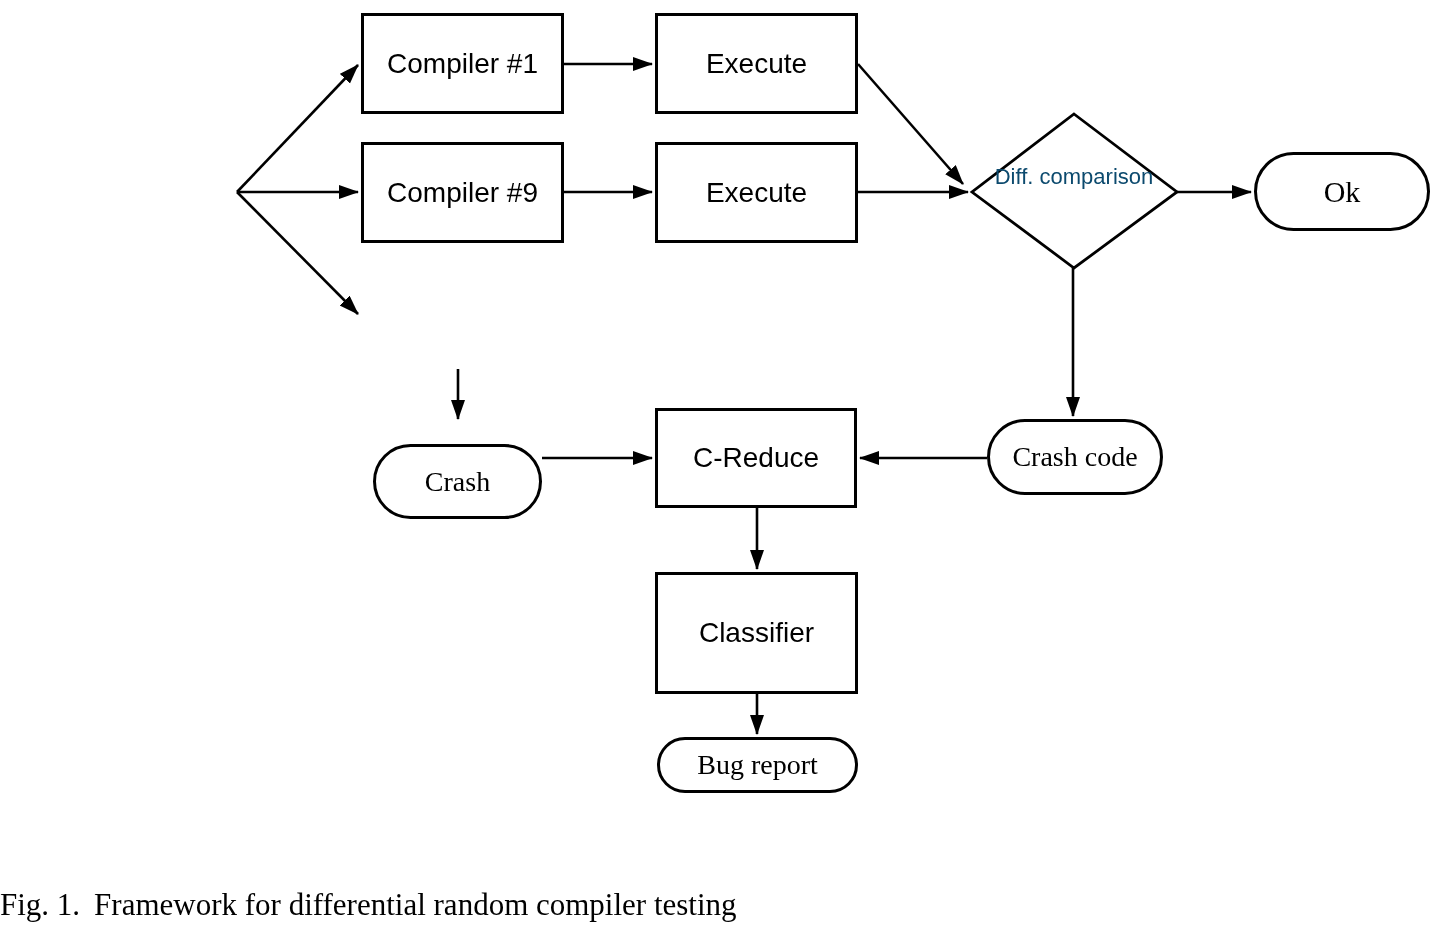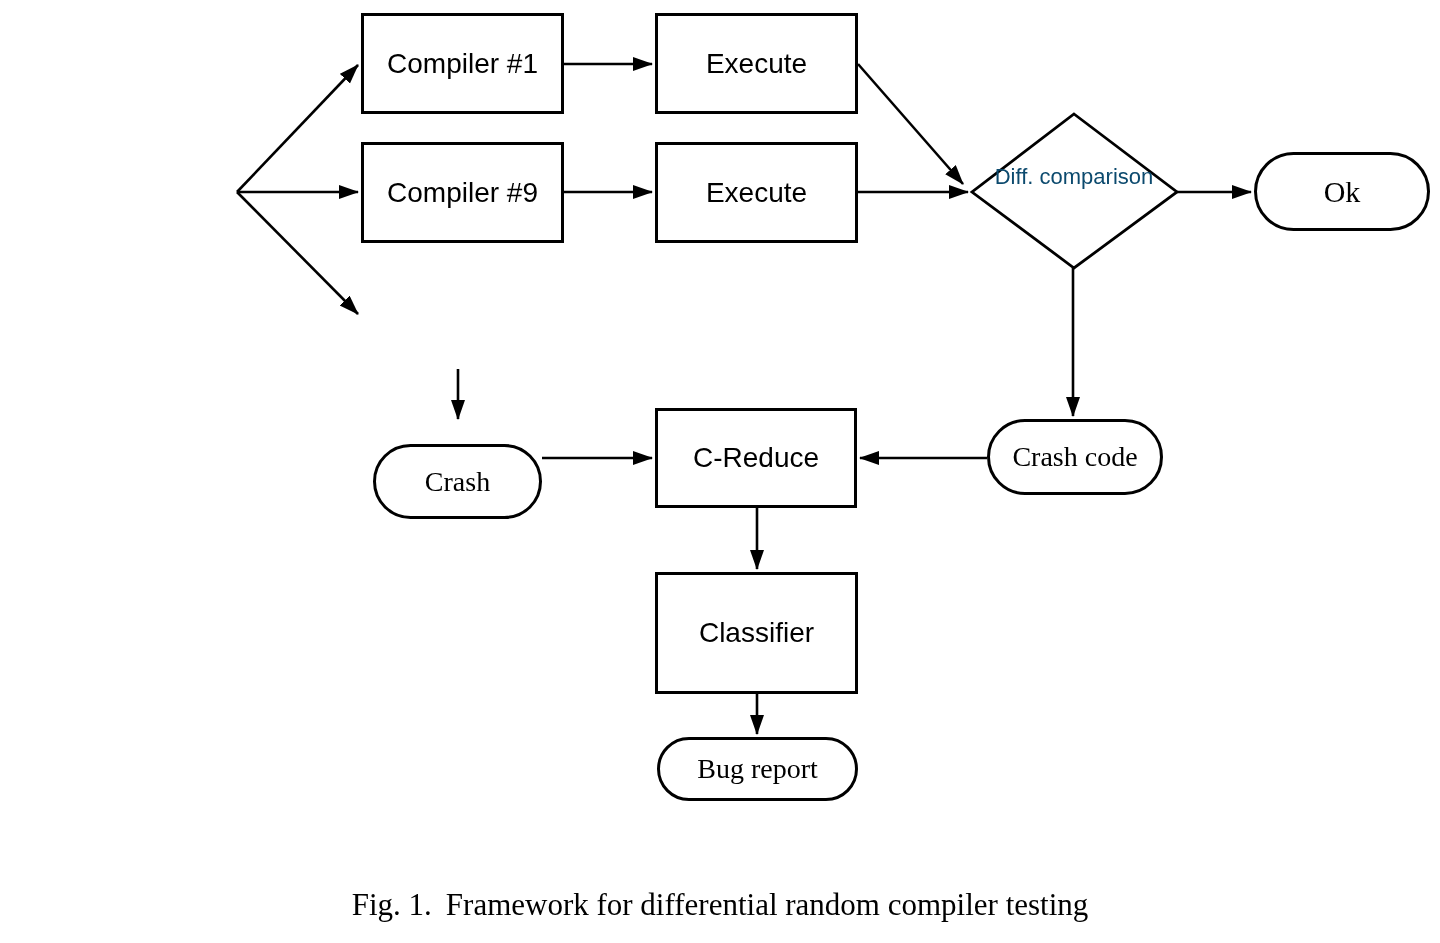--- a/index.html
+++ b/index.html
@@ -108,7 +108,7 @@
 
   <div class="node" style="left:655px; top:572px; width:203px; height:122px;">Classifier</div>
 
-  <div class="node stadium" style="left:657px; top:737px; width:201px; height:64px; border-radius:38px;">Bug report</div>
+  <div class="node stadium" style="left:657px; top:737px; width:201px; height:56px; border-radius:38px;">Bug report</div>
 
   <div class="caption">
     <span class="fig-label">Fig. 1.</span><span>Framework for differential random compiler testing</span>

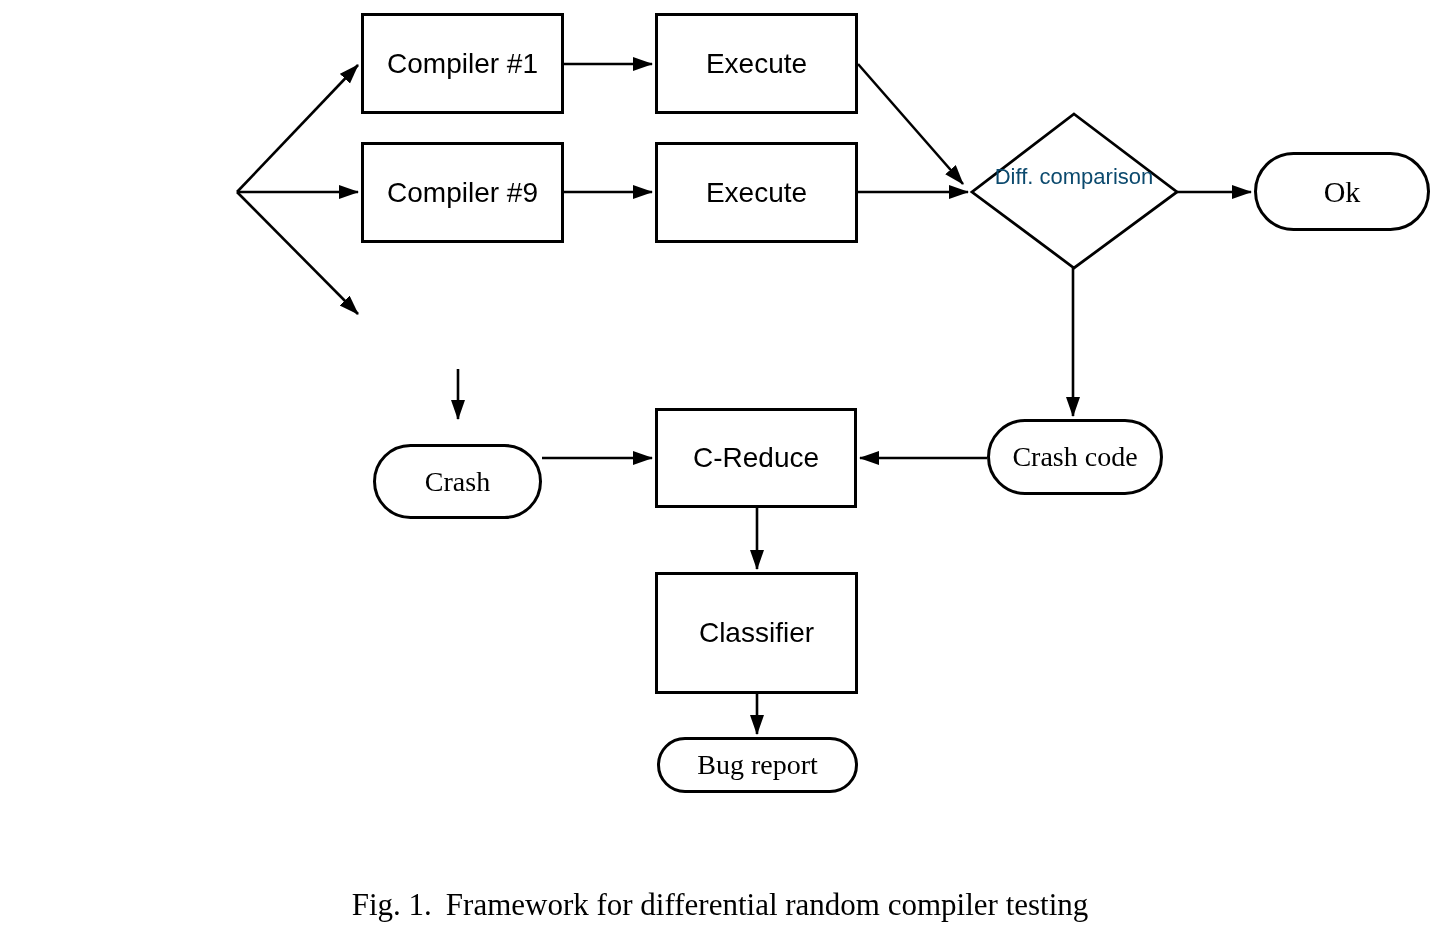--- a/index.html
+++ b/index.html
@@ -45,7 +45,7 @@
     left: 0;
     top: 884px;
     width: 1440px;
-    text-align: center;
+    text-align: left;
     font-family: "Liberation Serif", "DejaVu Serif", serif;
     font-size: 31px;
     line-height: 42px;

